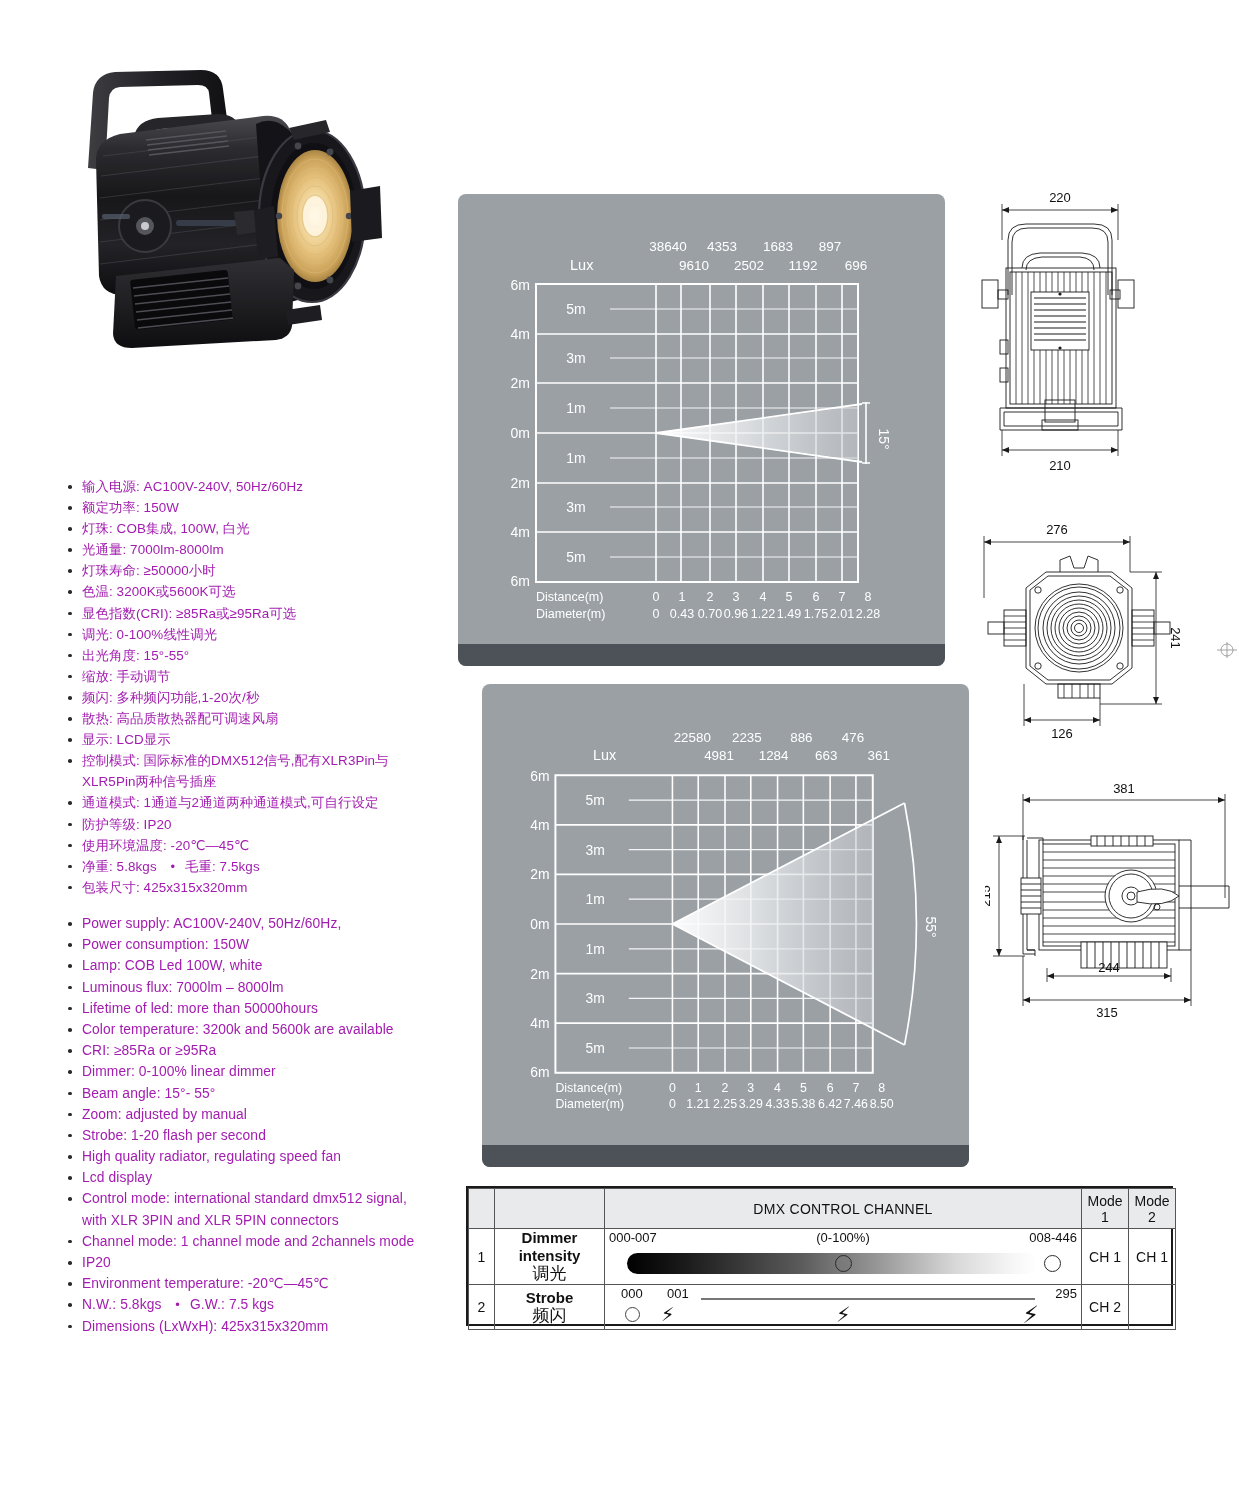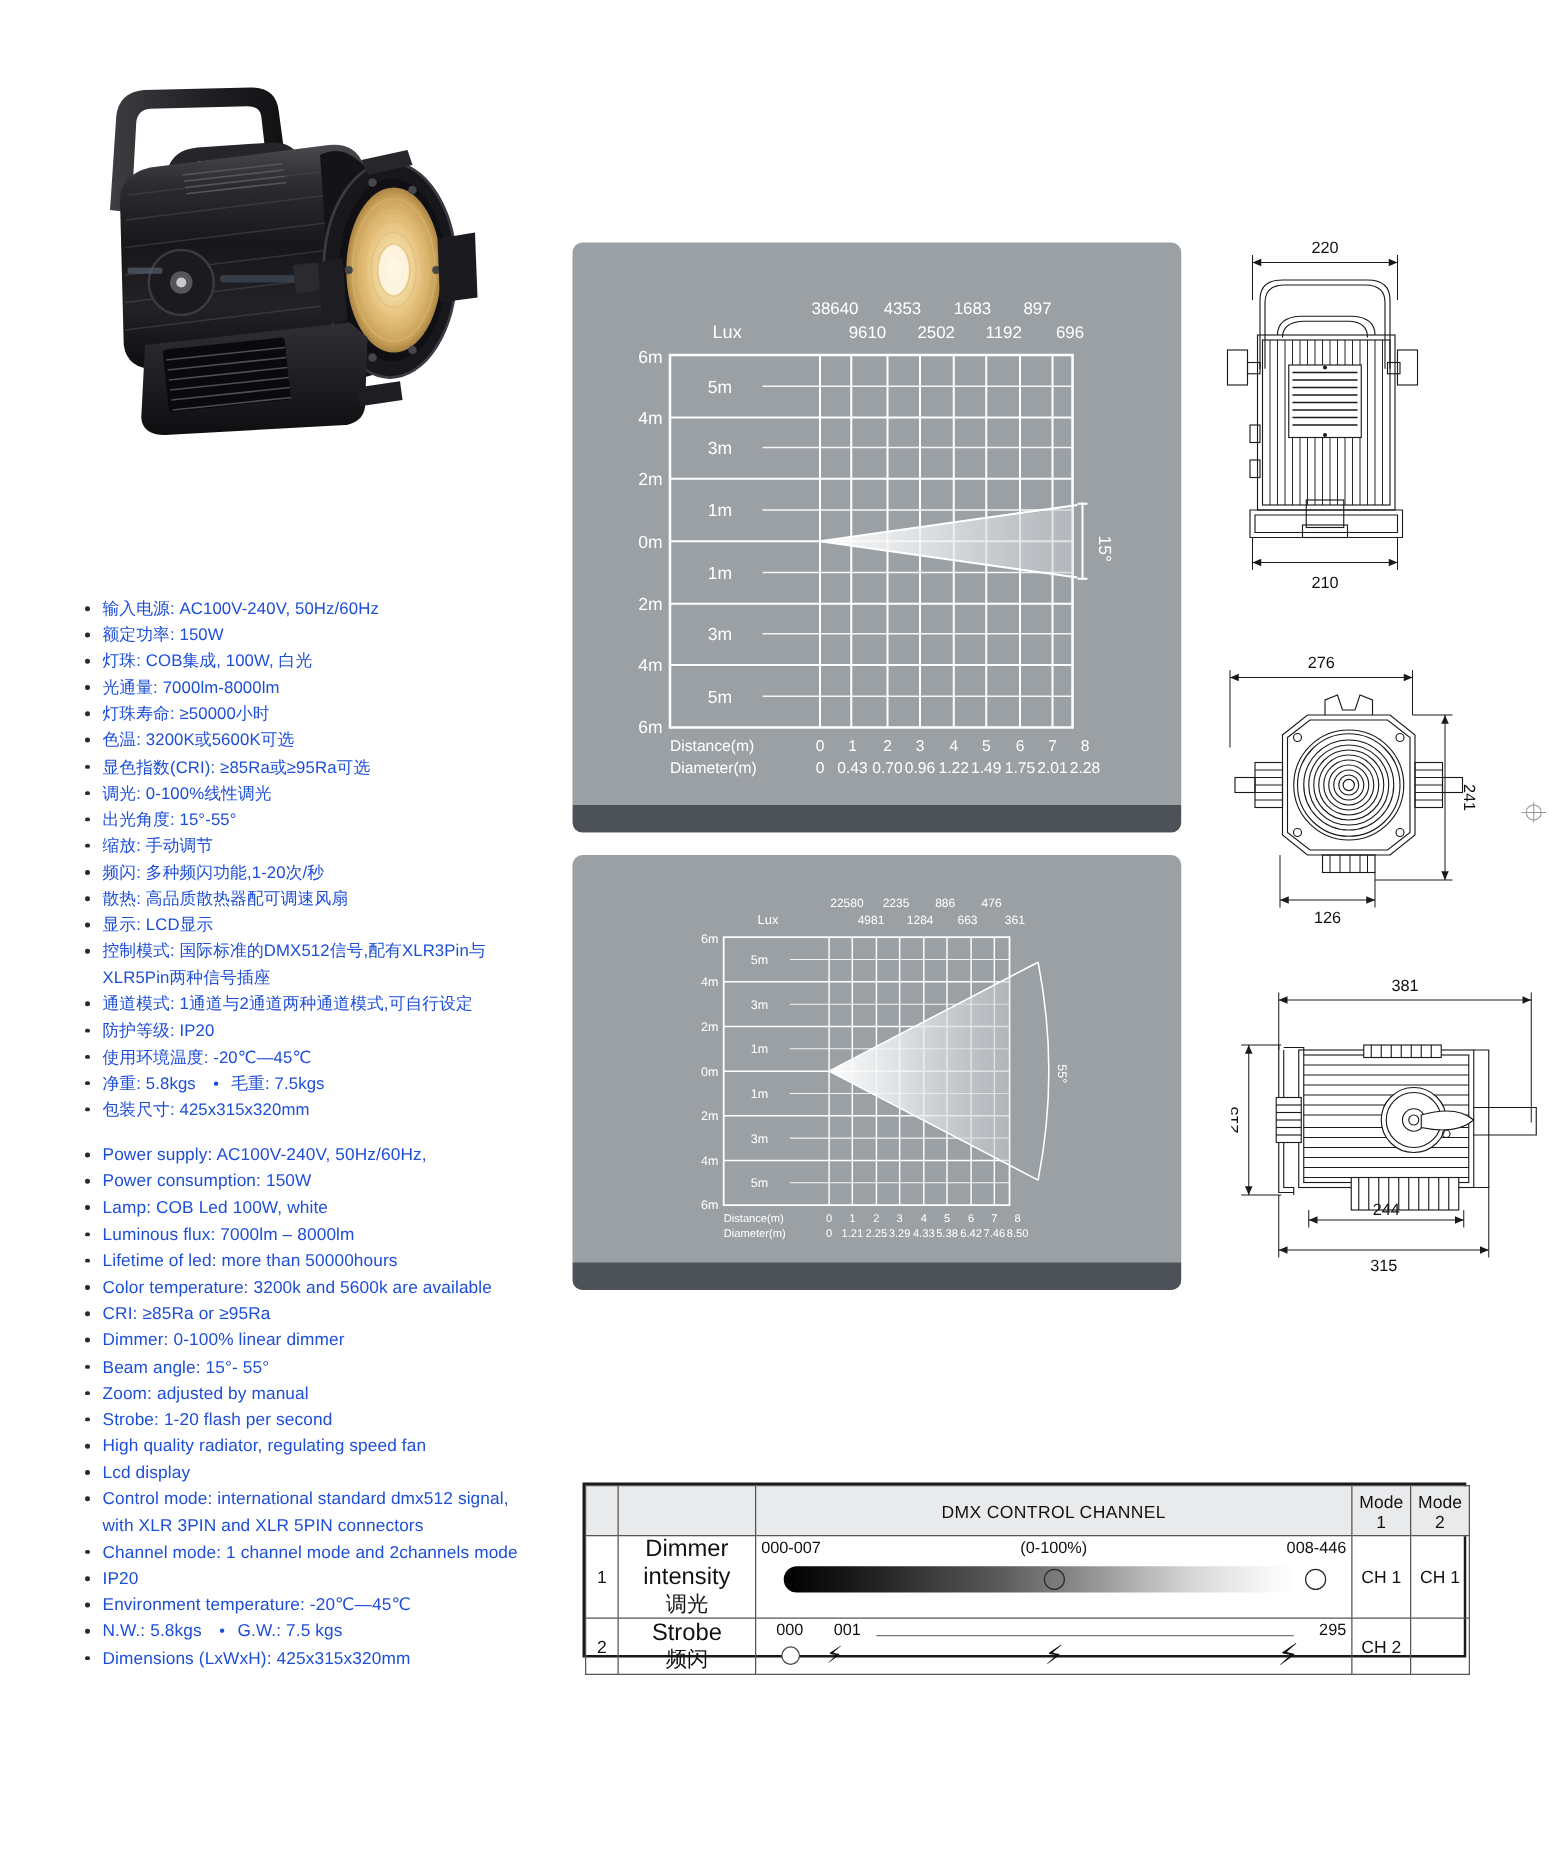--- a/index.html
+++ b/index.html
@@ -33,7 +33,7 @@
     margin-bottom: 3.5px;
     font-size: 13.4px;
     line-height: 17.6px;
-    color: #1d4ed8;
+    color: #a21caf;
     letter-spacing: 0.1px;
   }
   ul.spec-list li:before {

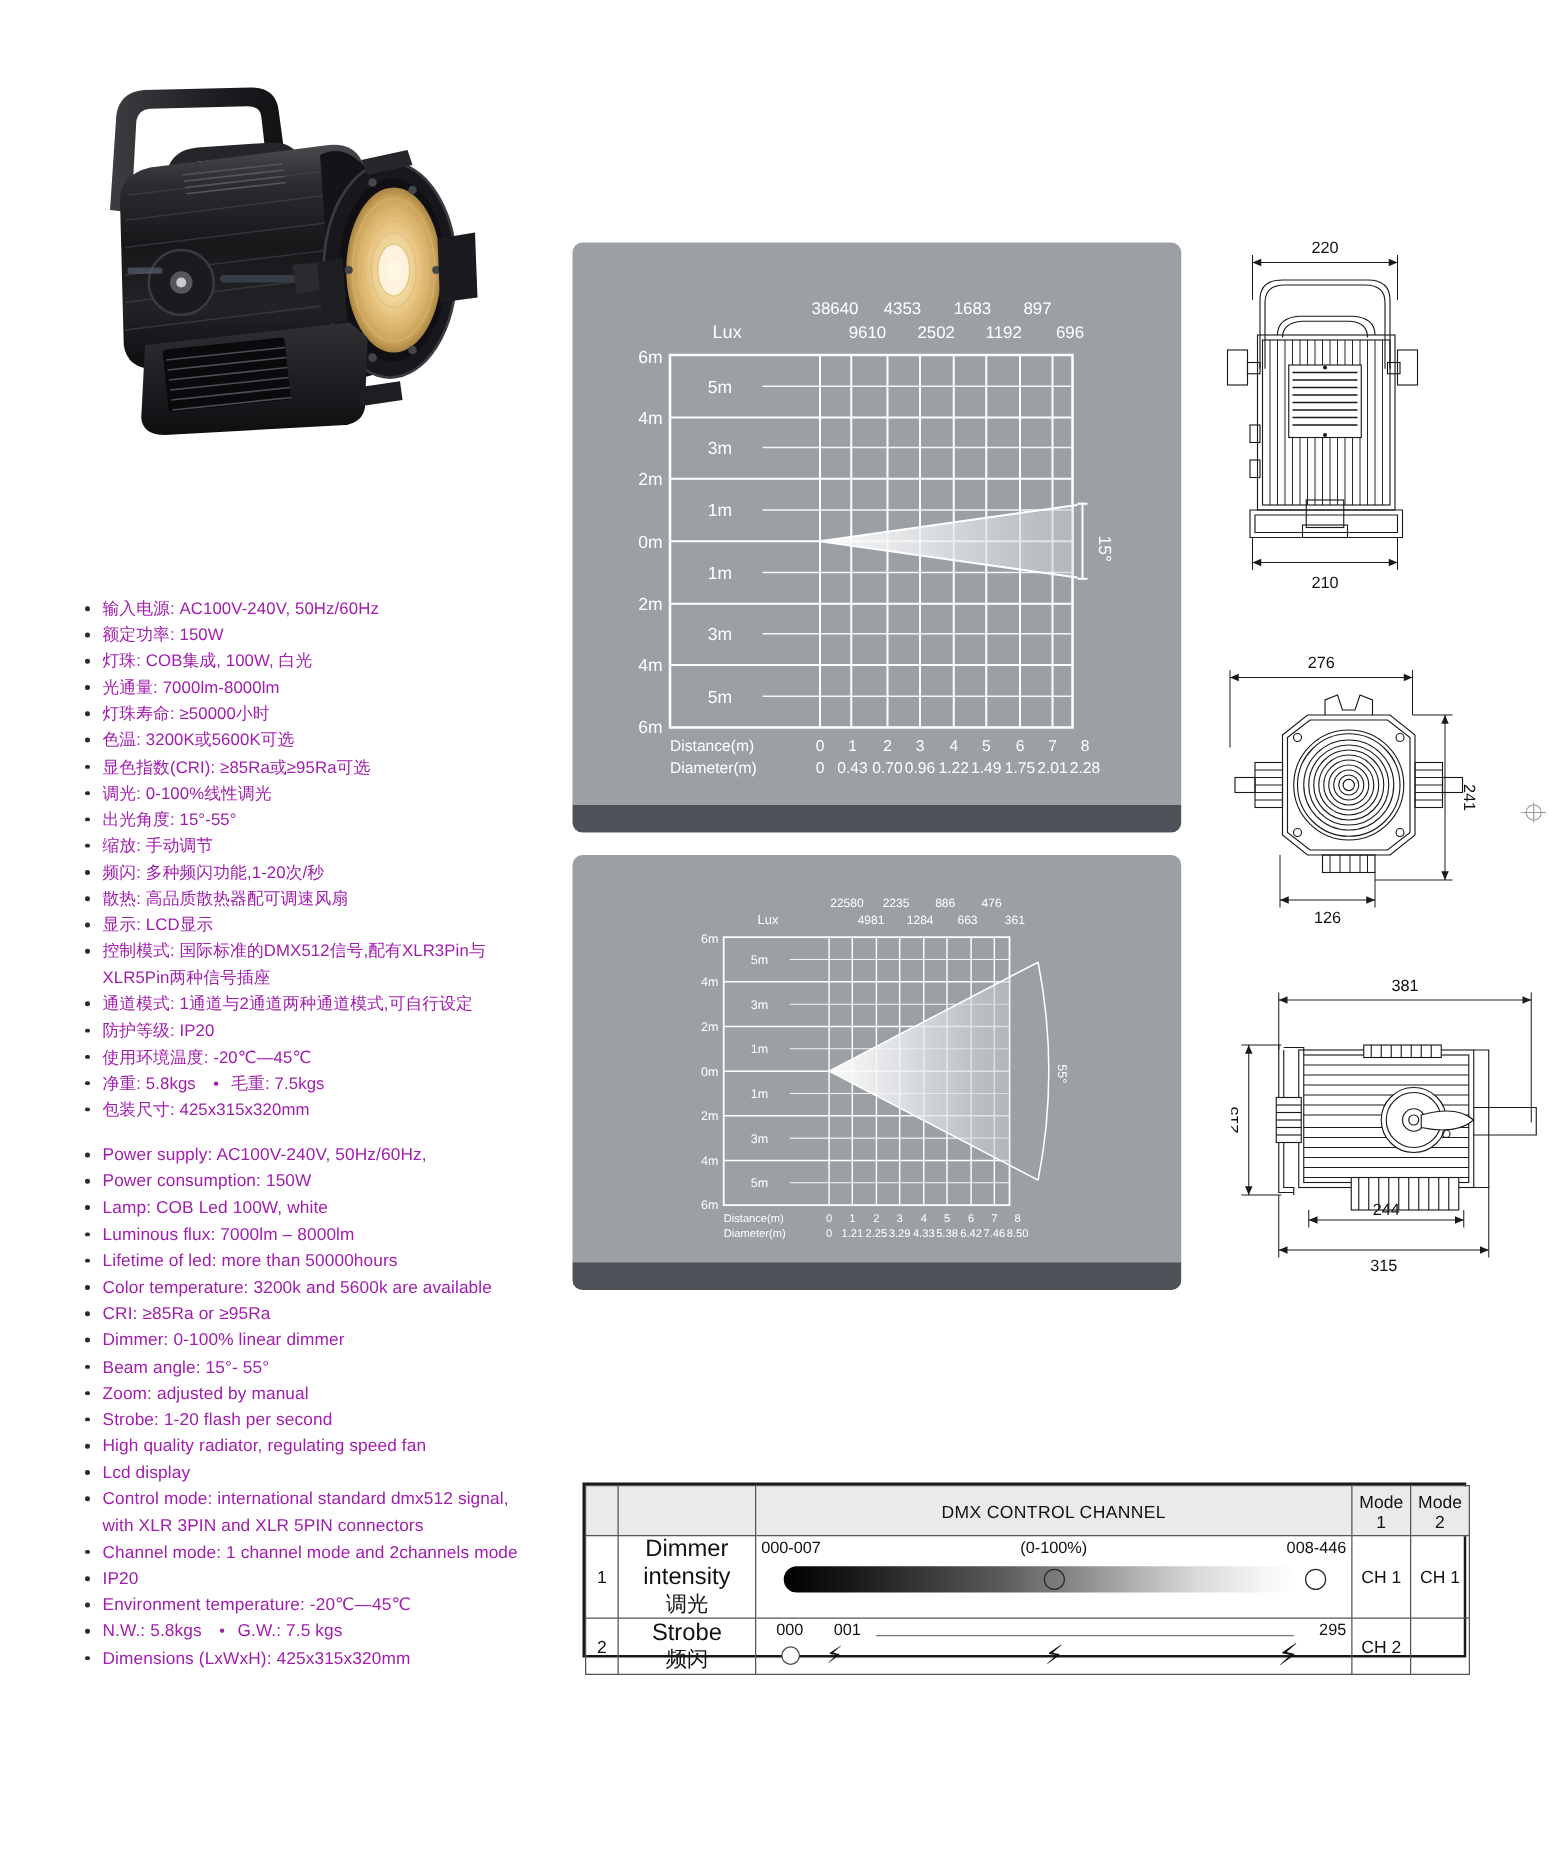--- a/index.html
+++ b/index.html
@@ -60,7 +60,7 @@
     overflow: hidden;
   }
   .panel-1 { left: 458px; top: 194px; width: 487px; height: 472px; }
-  .panel-2 { left: 458px; top: 684px; width: 487px; height: 348px; }
+  .panel-2 { left: 482px; top: 684px; width: 487px; height: 483px; }
   .panel-footer {
     position: absolute;
     left: 0; right: 0; bottom: 0;

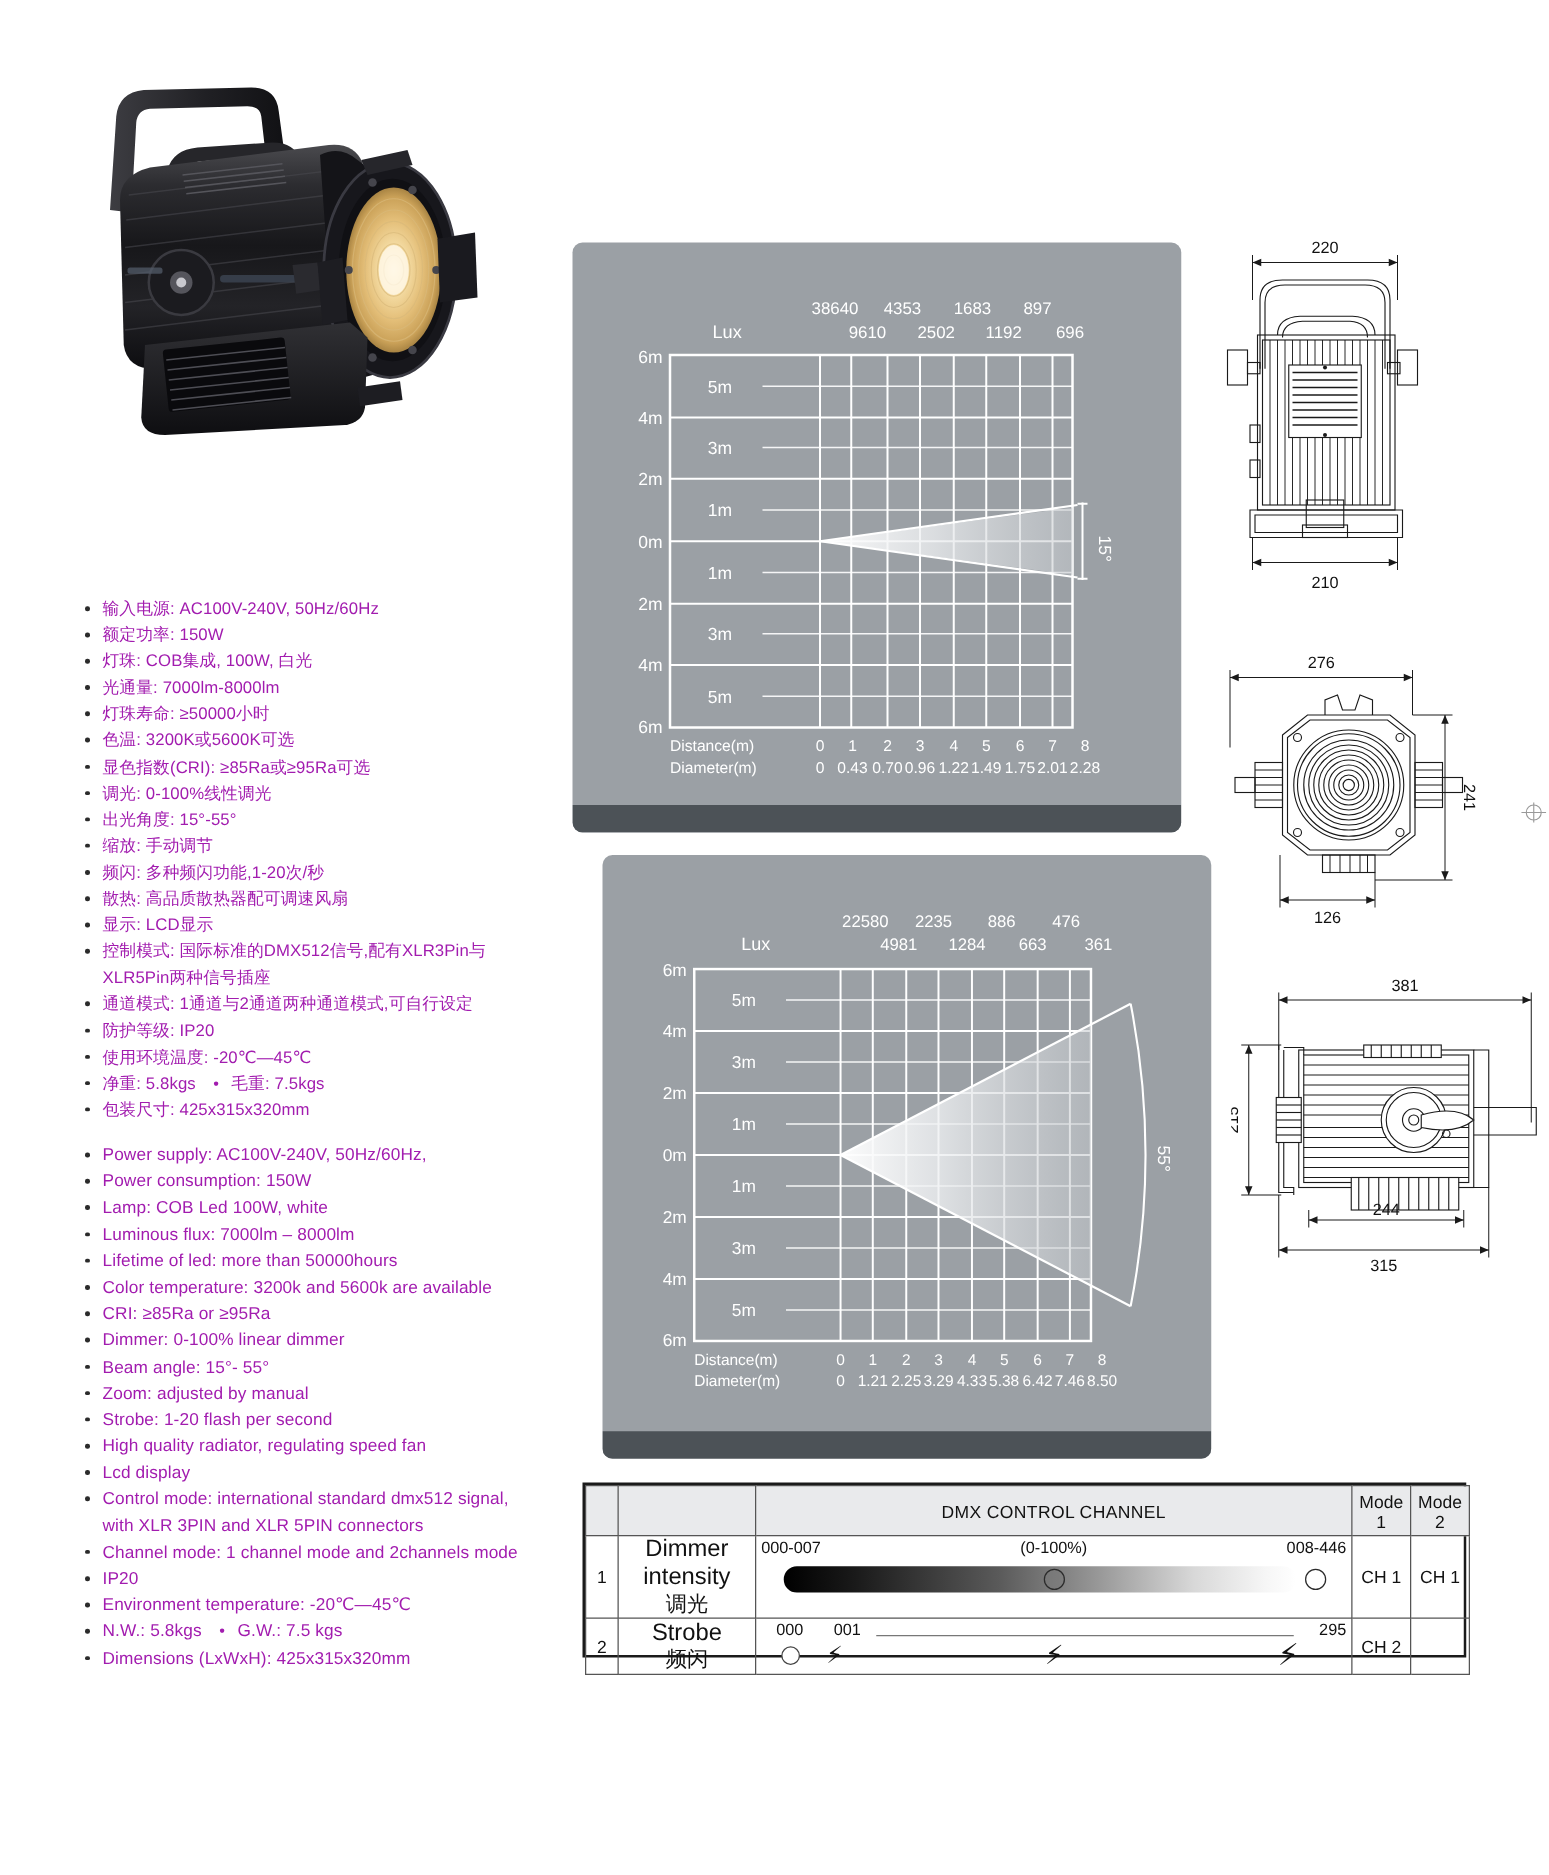--- a/index.html
+++ b/index.html
@@ -120,7 +120,7 @@
   .row-dimmer td { height: 51px; }
   .row-strobe td { height: 45px; }
   .name-cell { line-height: 1.18; padding: 2px 1px; }
-  .name-en { font-size: 19px; display: block; }
+  .name-en { font-size: 15px; display: block; font-weight: bold; }
   .name-cn { font-size: 17px; display: block; text-align: center; }
 
   .bar-cell { position: relative; padding: 0 8px; }

